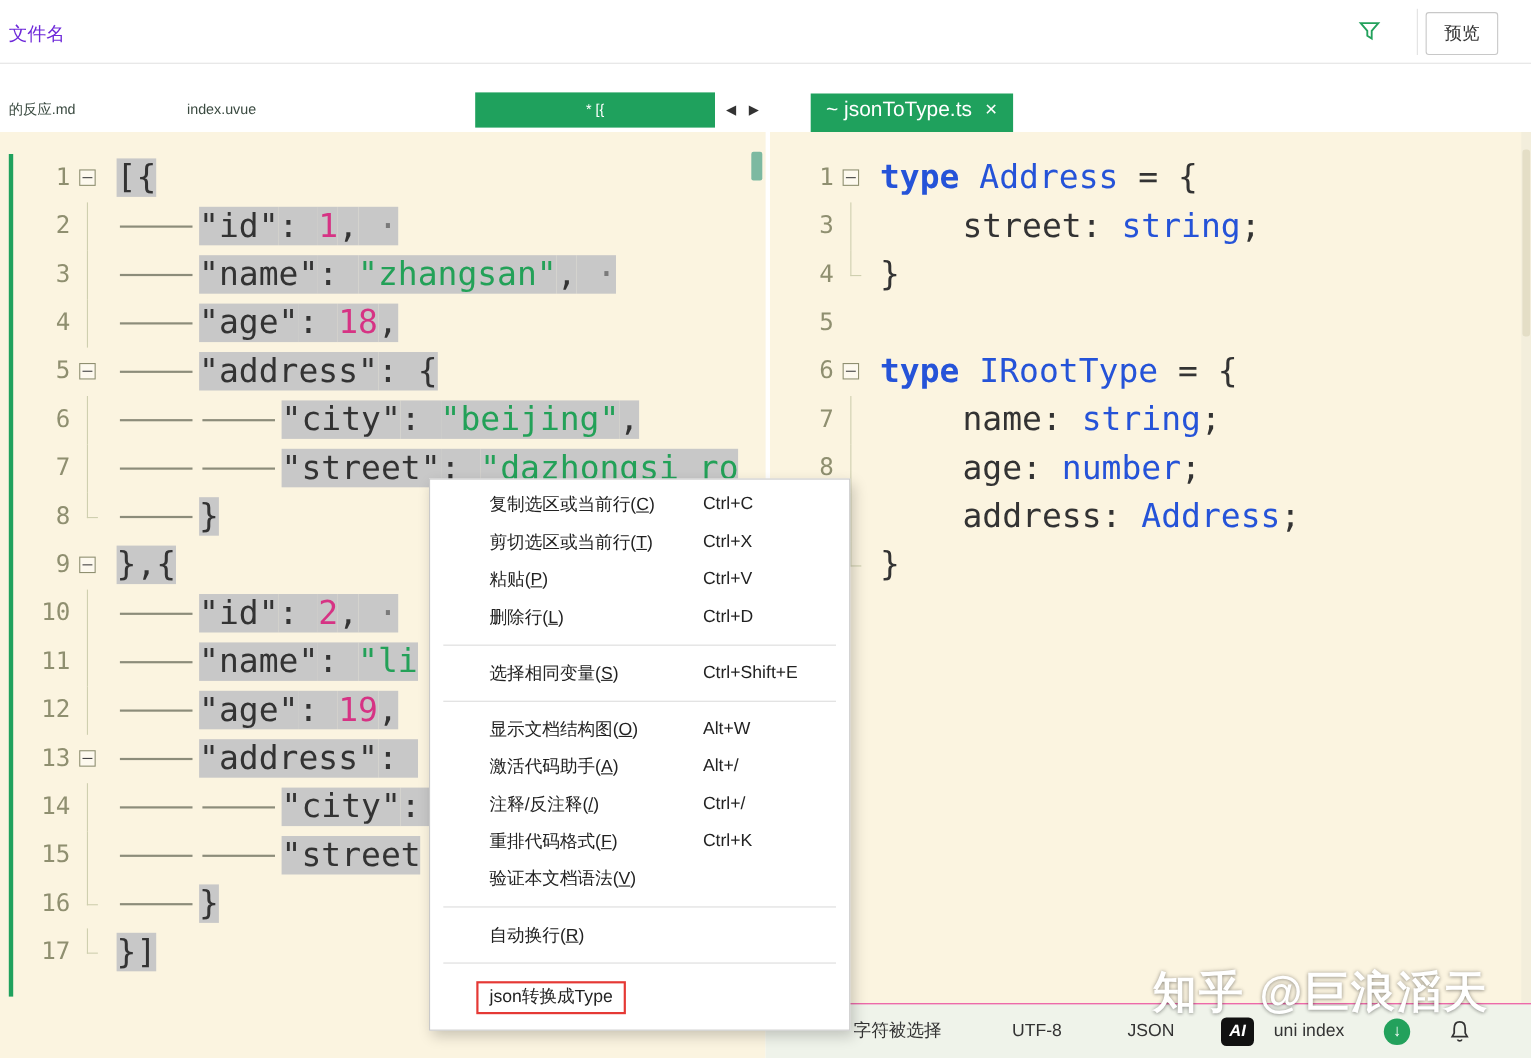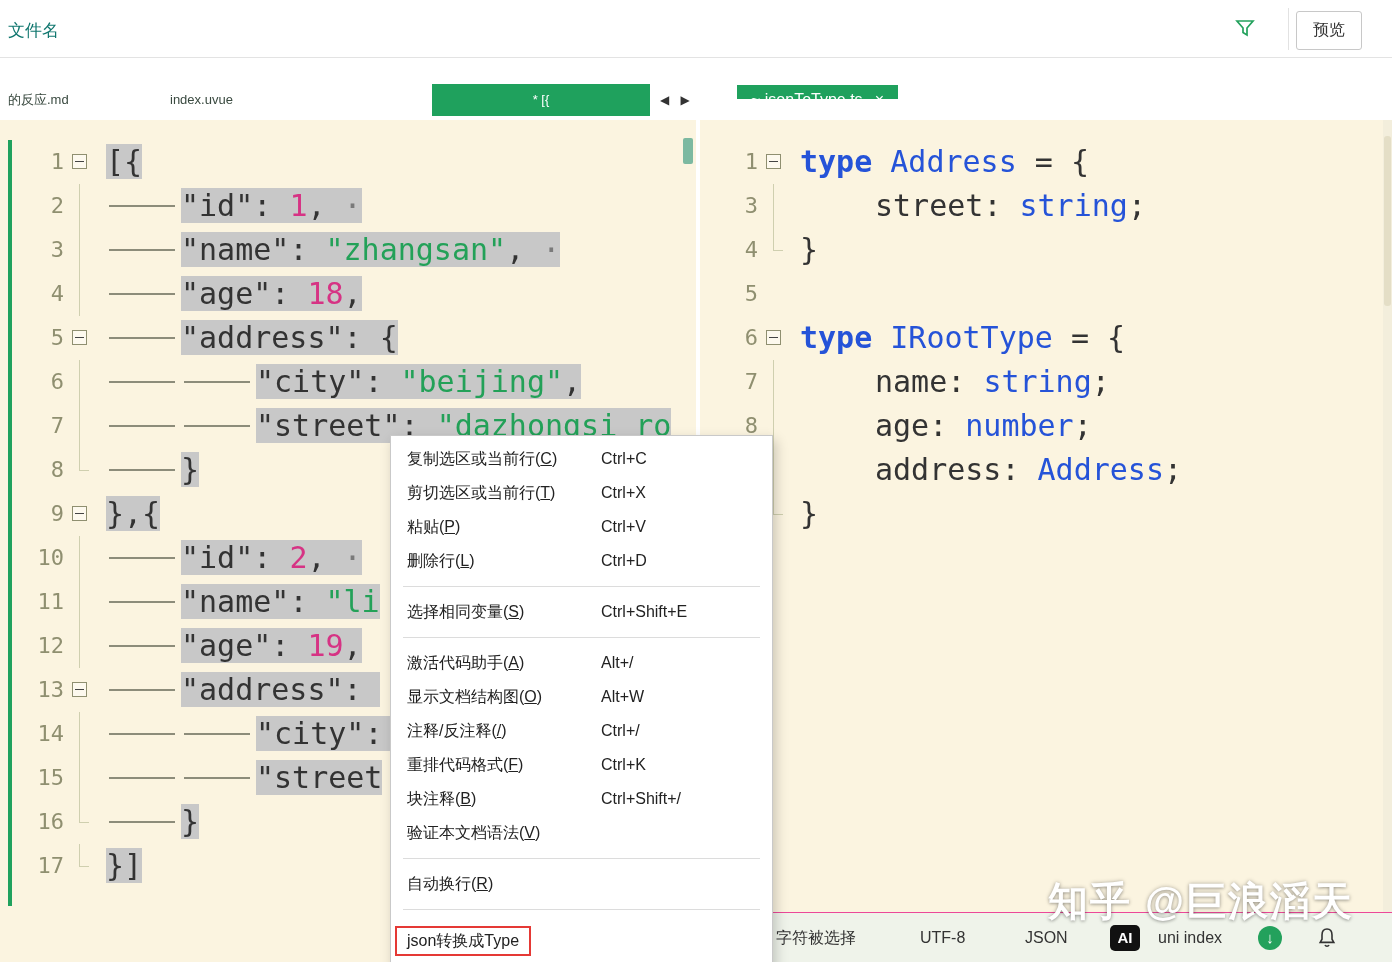--- a/index.html
+++ b/index.html
@@ -8,7 +8,7 @@
 
   
   .topbar { position:absolute; left:0; top:0; width:1392px; height:57px; background:#fff; border-bottom:1px solid #E3E3E3; z-index:10; }
-  .filename { position:absolute; left:8px; top:19px; font-size:17px; color:#0f766e; }
+  .filename { position:absolute; left:8px; top:19px; font-size:17px; color:#6d28d9; }
   .filter-icon { position:absolute; left:1234px; top:17px; cursor:pointer; }
   .vsep { position:absolute; left:1288px; top:8px; width:1px; height:42px; background:#E2E2E2; }
   .preview-btn { position:absolute; left:1296px; top:11px; width:64px; height:37px; background:#fff; border:1px solid #C8C8C8; border-radius:3px; font-size:16px; color:#333; font-family:"Liberation Sans",sans-serif; cursor:pointer; }

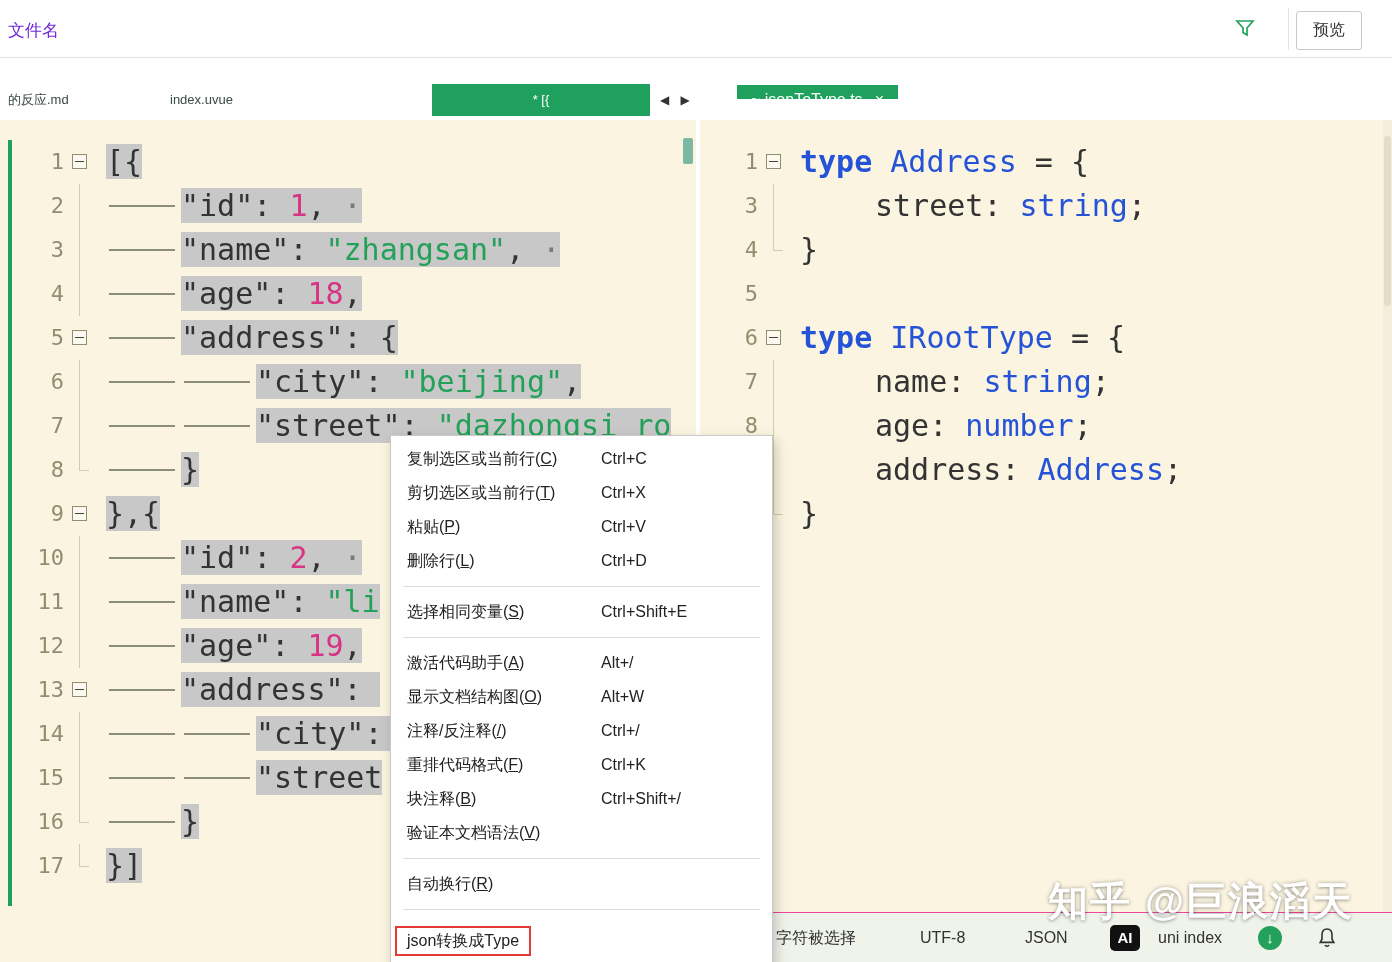--- a/index.html
+++ b/index.html
@@ -27,7 +27,7 @@
   .nav-arrows { position:absolute; top:26px; left:652px; height:32px; line-height:32px; font-size:12px; color:#333; }
   .nav-arrows span { margin-left:8px; cursor:pointer; }
 
-  .rtab { position:absolute; left:37px; top:27px; height:14px; line-height:30px; background:#1FA15D; color:#fff; font-size:16px; padding:0 14px; cursor:pointer; white-space:nowrap; }
+  .rtab { position:absolute; left:37px; top:27px; height:35px; line-height:30px; background:#1FA15D; color:#fff; font-size:19px; padding:0 14px; cursor:pointer; white-space:nowrap; }
   .rtab-close { margin-left:12px; cursor:pointer; }
 
   .editor { position:absolute; left:0; top:62px; width:100%; background:#FBF4E0; overflow:hidden; }

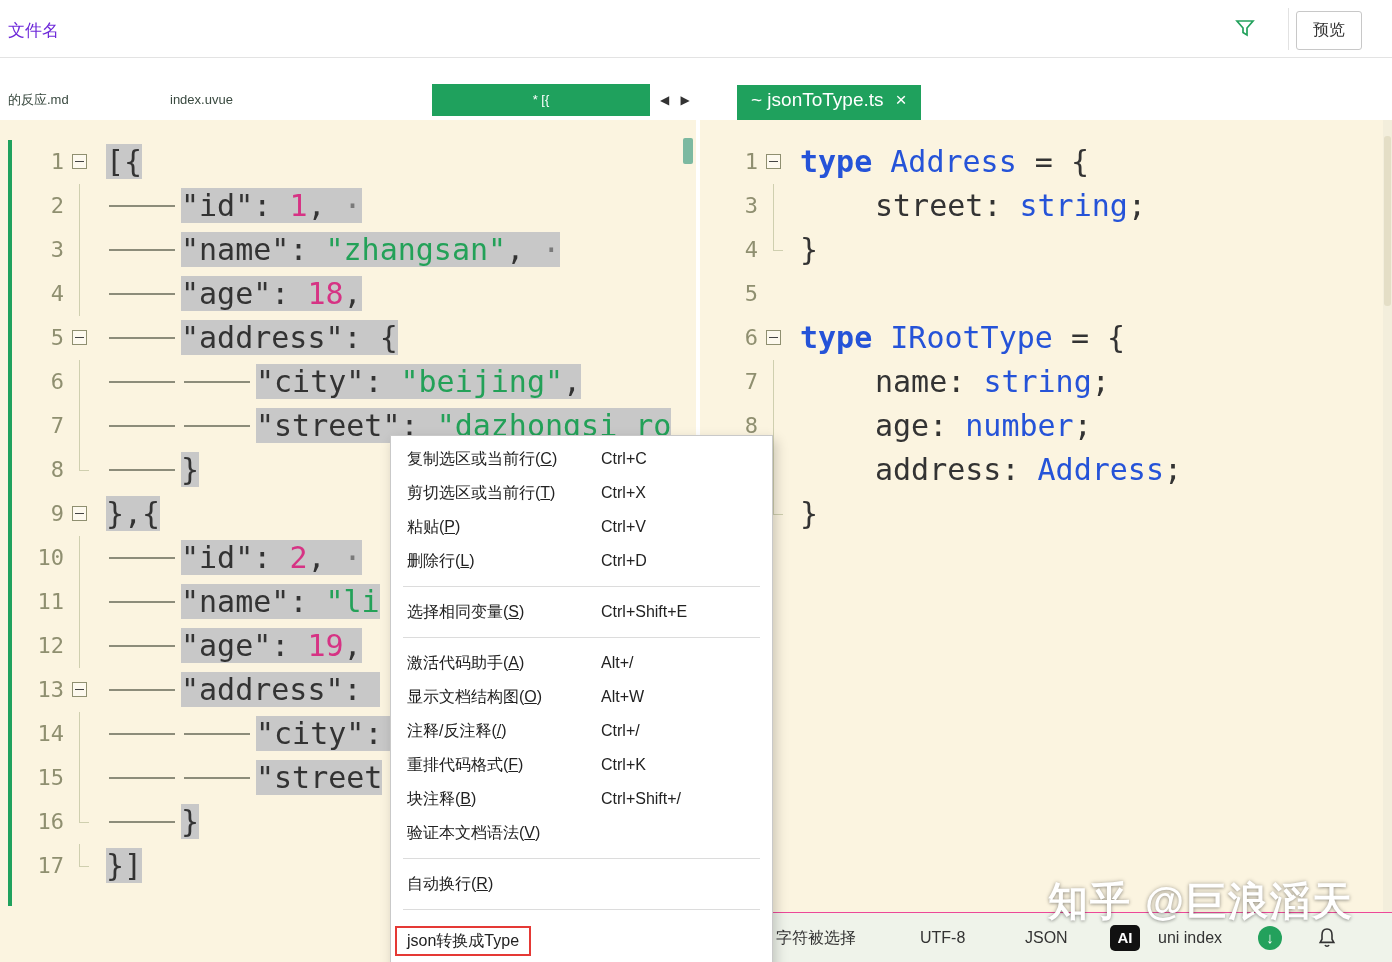--- a/index.html
+++ b/index.html
@@ -68,7 +68,7 @@
 
   
   .context-menu { position:absolute; left:390px; top:435px; width:381px; background:#fff; border:1px solid #C9C9C9; box-shadow:3px 5px 12px rgba(0,0,0,0.2); z-index:100; padding:6px 0; }
-  .menu-item { display:flex; align-items:center; height:34px; padding:0 16px 0 16px; font-size:16px; color:#222; cursor:pointer; }
+  .menu-item { display:flex; align-items:center; height:34px; padding:0 16px 0 54px; font-size:16px; color:#222; cursor:pointer; }
   .mi-label { width:194px; white-space:nowrap; }
   .mi-key { color:#222; white-space:nowrap; }
   .menu-sep { height:1px; background:#DCDCDC; margin:8px 12px; }

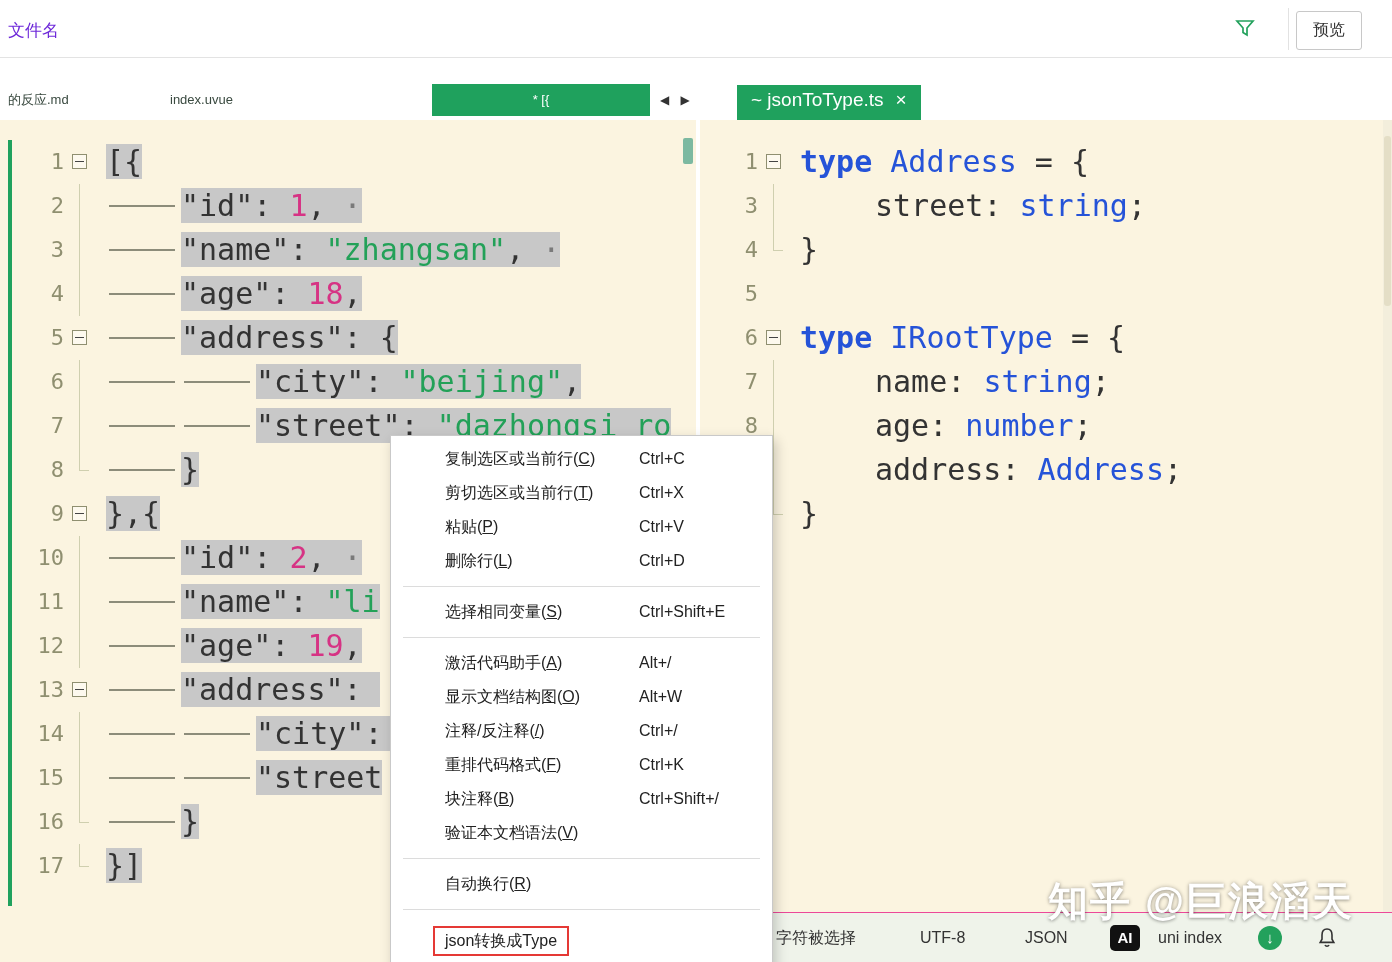--- a/index.html
+++ b/index.html
@@ -202,12 +202,12 @@
     </div>
     <div class="menu-sep"></div>
     <div class="menu-item">
+      <span class="mi-label">显示文档结构图(<span class="mn">O</span>)</span>
+      <span class="mi-key">Alt+W</span>
+    </div>
+    <div class="menu-item">
       <span class="mi-label">激活代码助手(<span class="mn">A</span>)</span>
       <span class="mi-key">Alt+/</span>
-    </div>
-    <div class="menu-item">
-      <span class="mi-label">显示文档结构图(<span class="mn">O</span>)</span>
-      <span class="mi-key">Alt+W</span>
     </div>
     <div class="menu-item">
       <span class="mi-label">注释/反注释(<span class="mn">/</span>)</span>

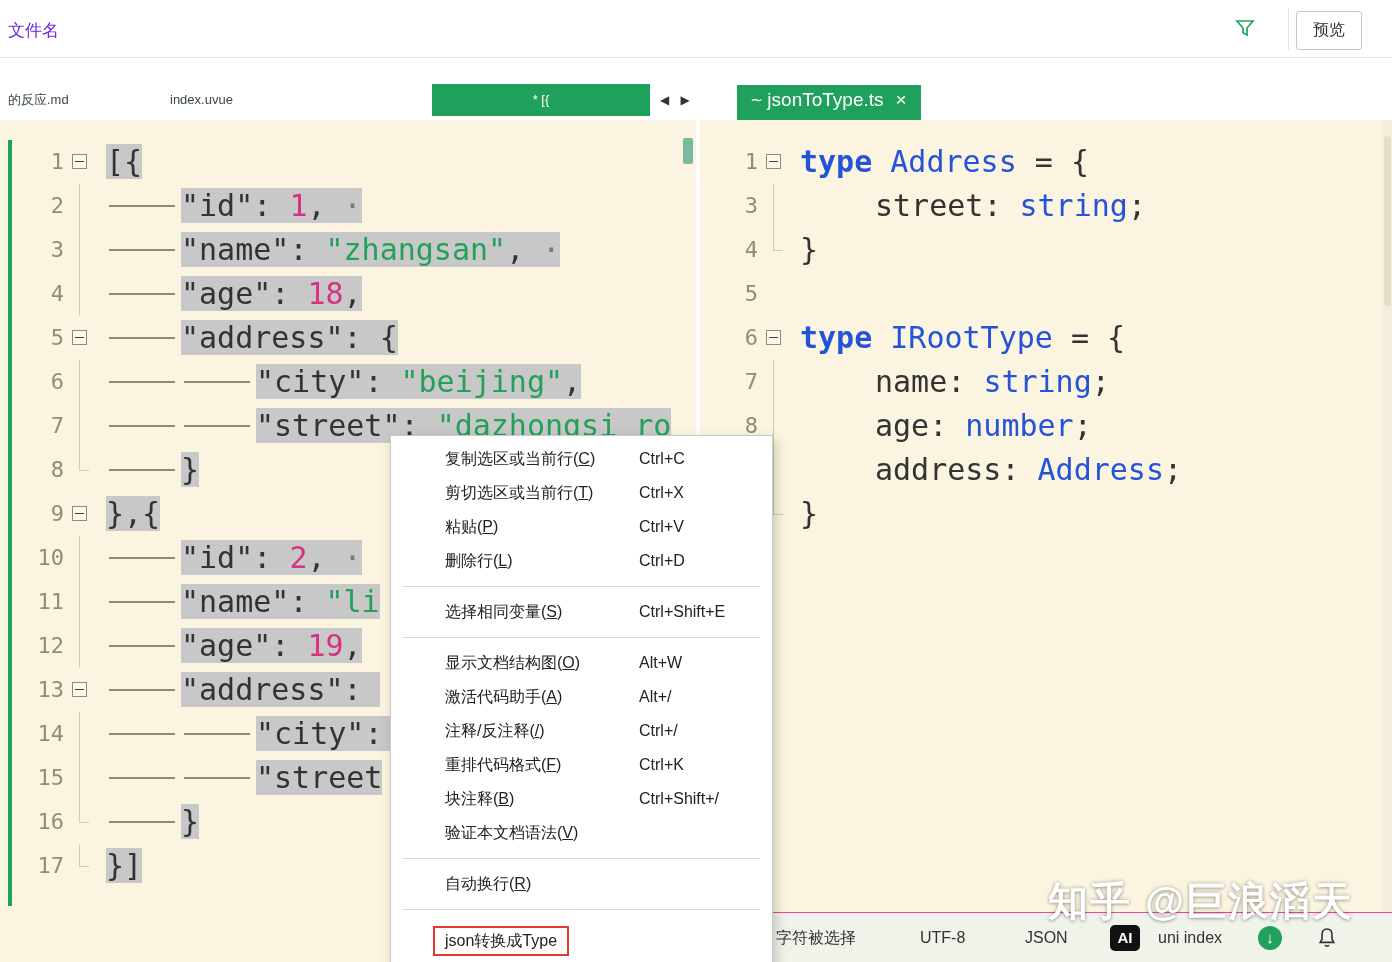--- a/index.html
+++ b/index.html
@@ -218,10 +218,6 @@
       <span class="mi-key">Ctrl+K</span>
     </div>
     <div class="menu-item">
-      <span class="mi-label">块注释(<span class="mn">B</span>)</span>
-      <span class="mi-key">Ctrl+Shift+/</span>
-    </div>
-    <div class="menu-item">
       <span class="mi-label">验证本文档语法(<span class="mn">V</span>)</span>
       <span class="mi-key"></span>
     </div>

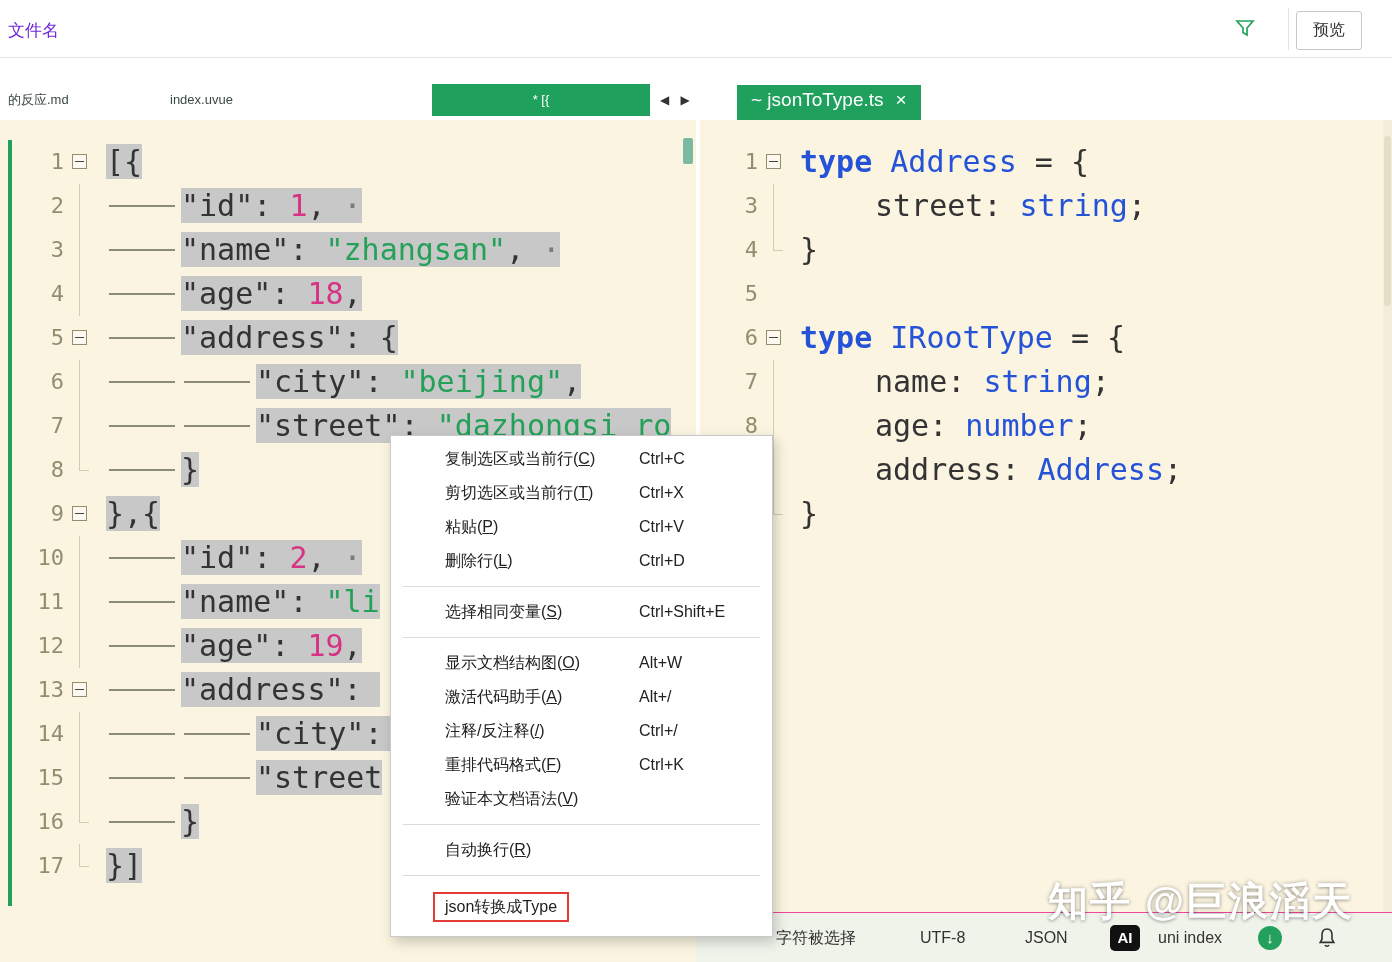--- a/index.html
+++ b/index.html
@@ -82,7 +82,7 @@
   .sb-sel  { left:80px; }
   .sb-enc  { left:224px; cursor:pointer; }
   .sb-lang { left:329px; cursor:pointer; }
-  .ai-badge { position:absolute; left:414px; top:12px; width:30px; height:26px; background:#111; color:#fff; font-weight:bold; font-size:15px; text-align:center; line-height:26px; border-radius:5px; cursor:pointer; }
+  .ai-badge { position:absolute; left:414px; top:12px; width:30px; height:26px; background:#111; color:#fff; font-weight:bold; font-size:15px; text-align:center; line-height:26px; border-radius:5px; cursor:pointer;font-style:italic; }
   .sb-coder { left:462px; }
   .dl-circle { position:absolute; left:562px; top:13px; width:24px; height:24px; border-radius:50%; background:#23A15C; color:#fff; text-align:center; line-height:24px; font-size:15px; font-weight:bold; cursor:pointer; }
   .bell { position:absolute; left:620px; top:13px; cursor:pointer; }

